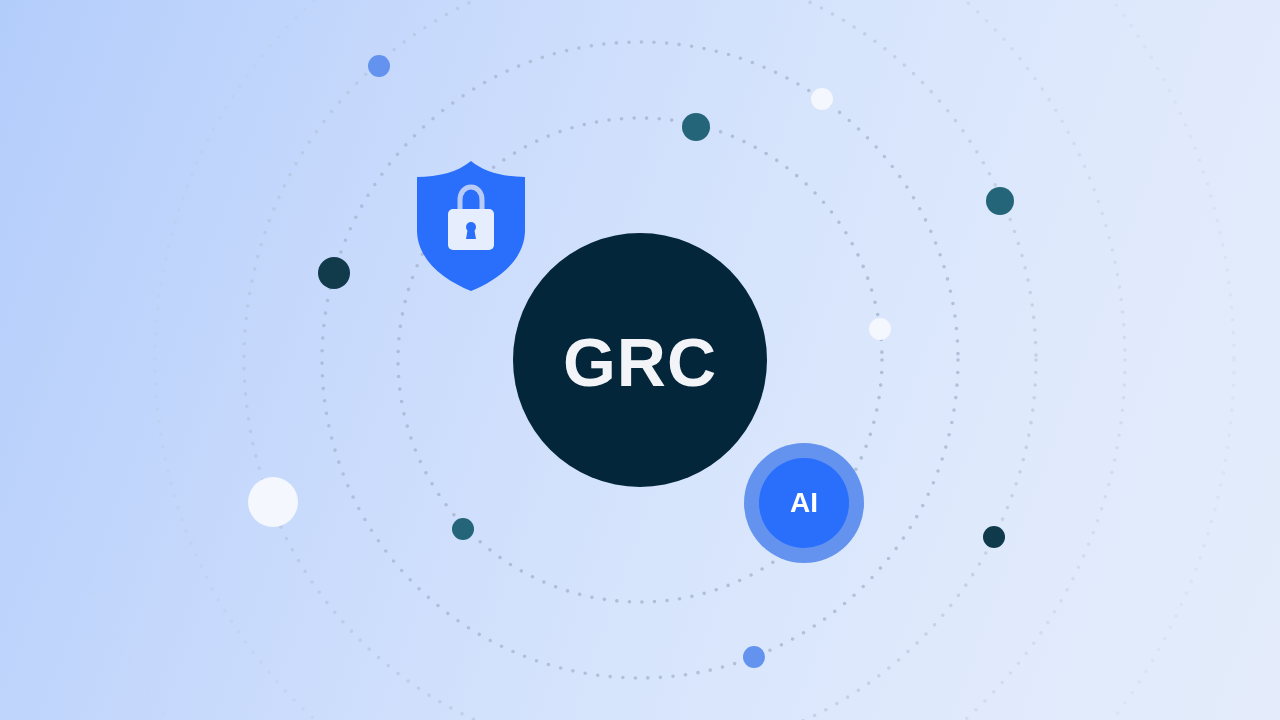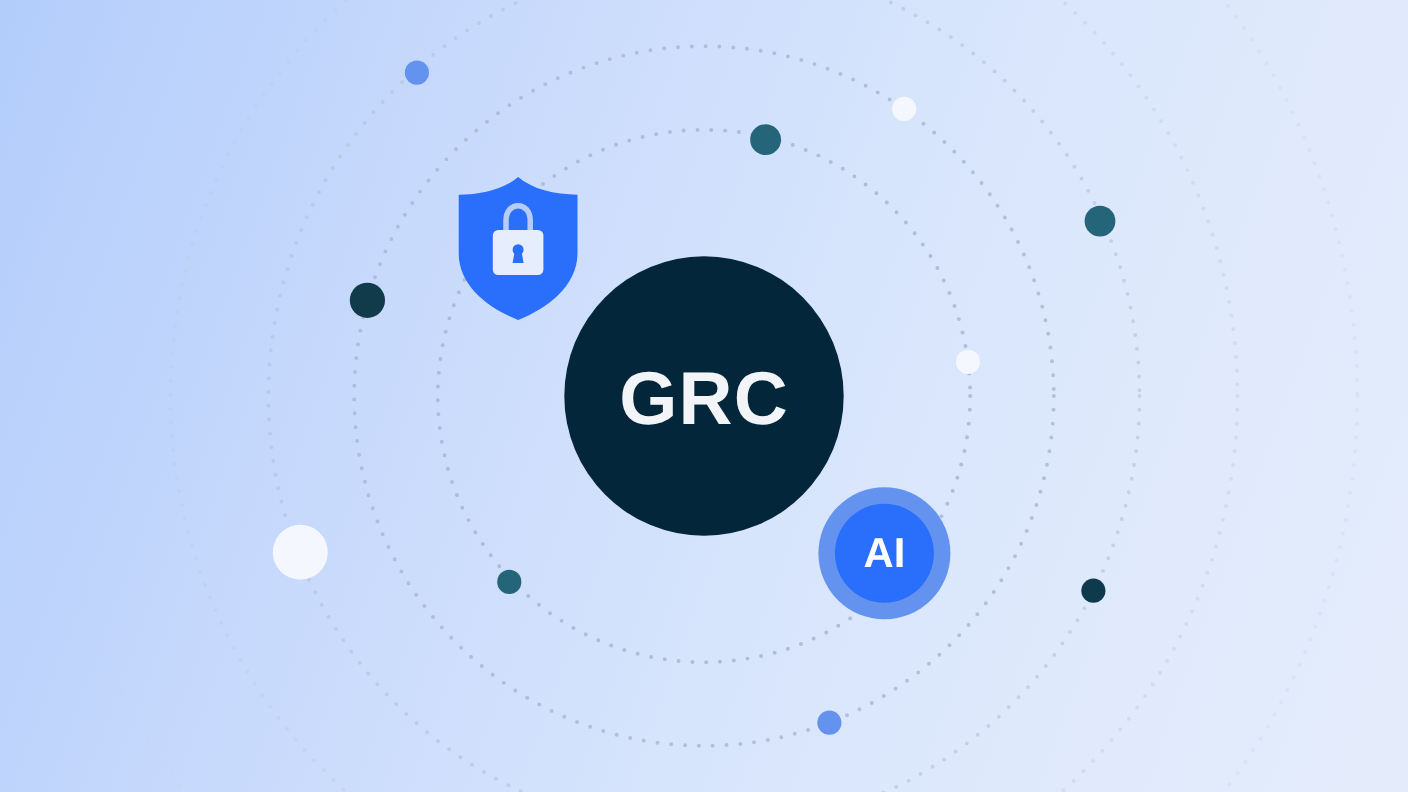--- a/index.html
+++ b/index.html
@@ -29,7 +29,7 @@
       width: 90px; height: 90px; border-radius: 50%; background: #2a6efc;
       display: flex; align-items: center; justify-content: center;
     }
-    .ai-label { color: #ffffff; font-weight: 700; font-size: 38px; font-family: "Liberation Sans", sans-serif; }
+    .ai-label { color: #ffffff; font-weight: 700; font-size: 28px; font-family: "Liberation Sans", sans-serif; }
     .shield { position: absolute; left: 416px; top: 160px; width: 110px; height: 132px; }
   </style>
 </head>

